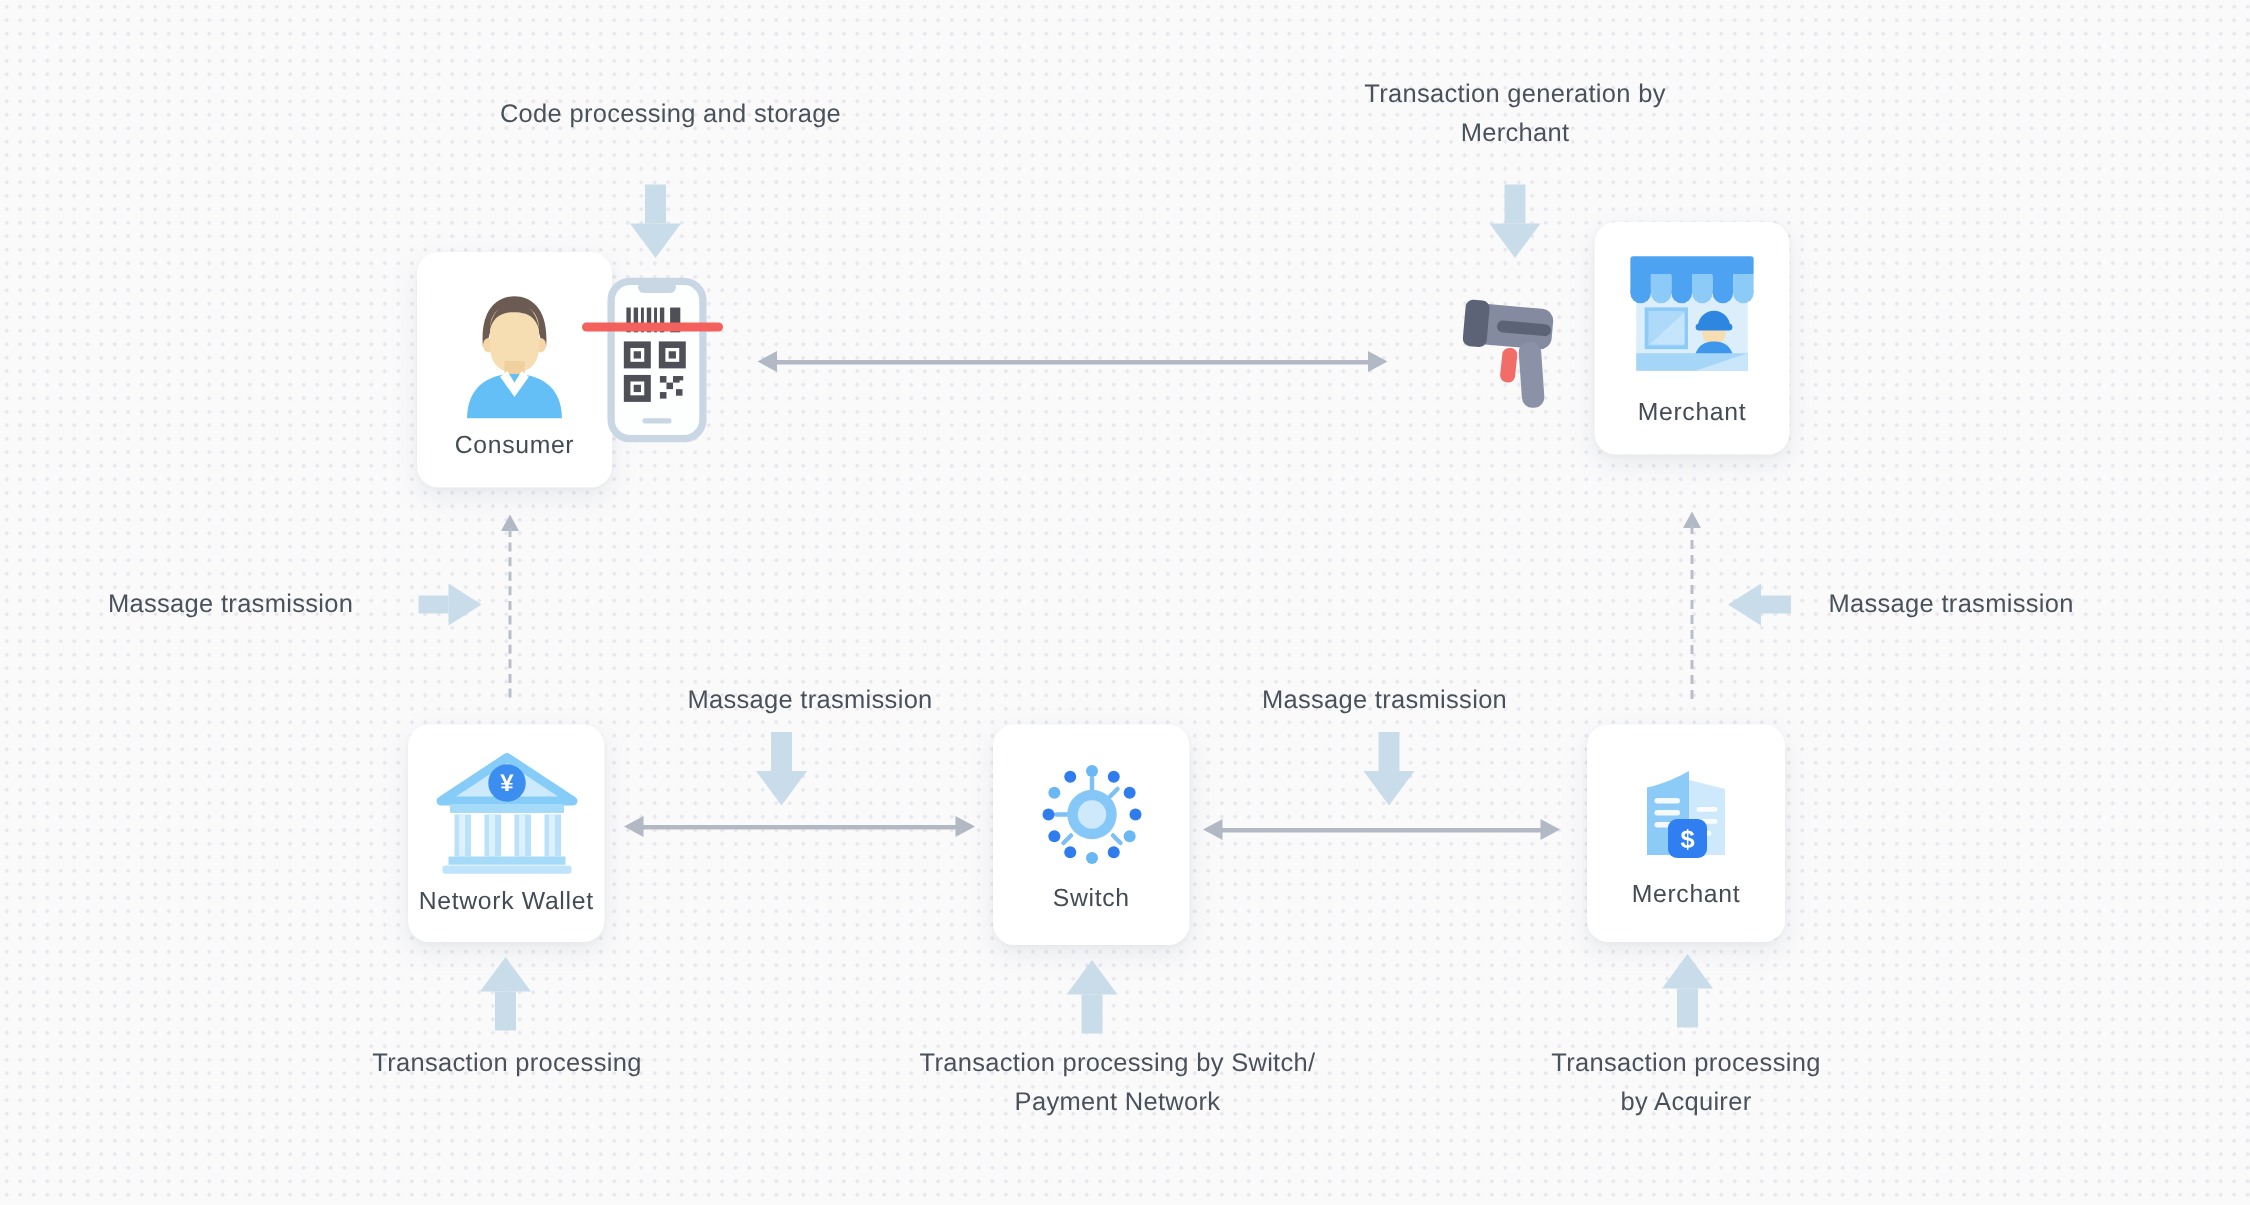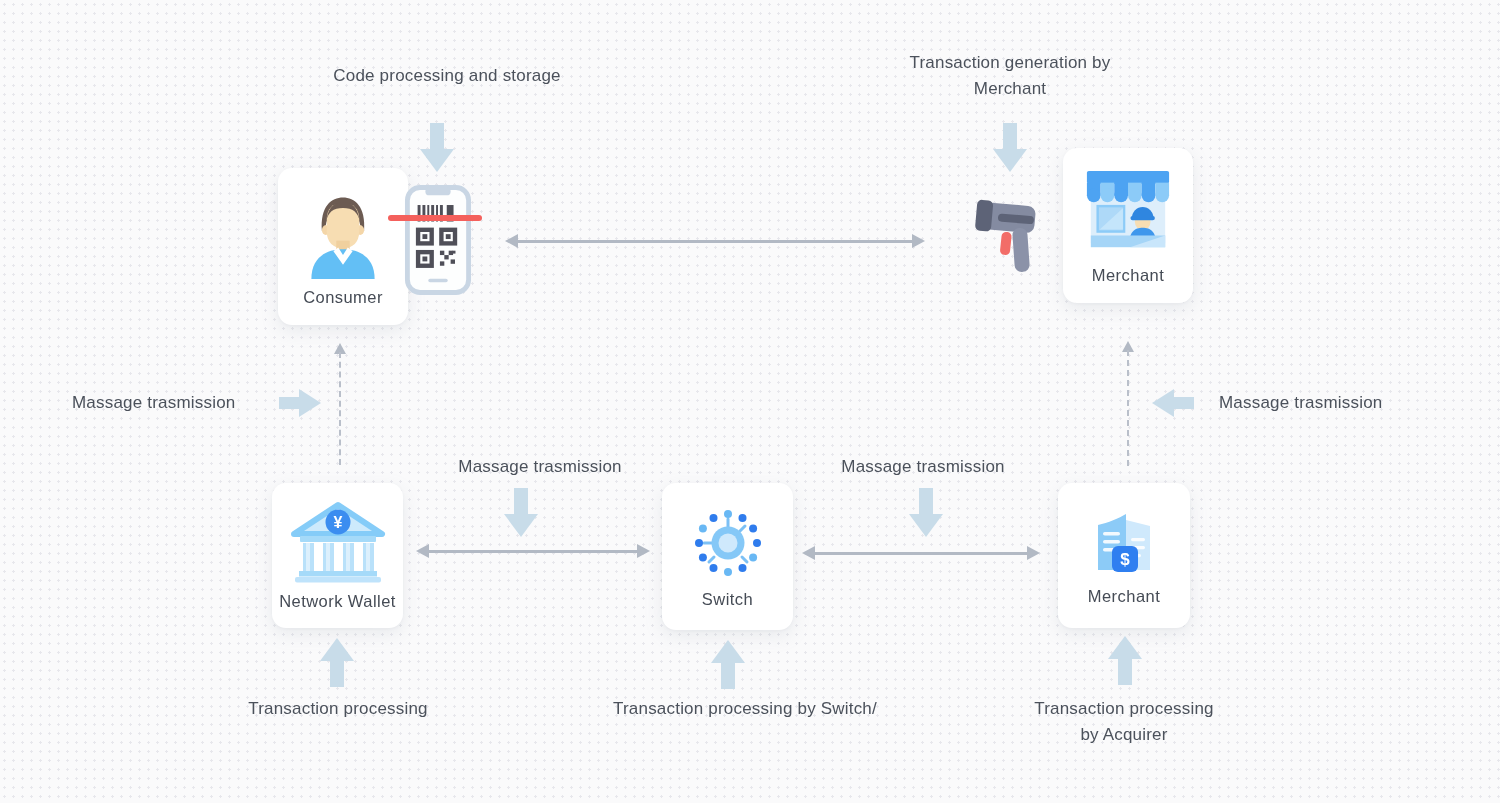--- a/index.html
+++ b/index.html
@@ -292,6 +292,7 @@
   </div>
   <div class="ann center" style="left:590px;top:696px;width:310px;">
     <div>Transaction processing by Switch/</div>
+    <div>Payment Network</div>
   </div>
   <div class="ann center" style="left:974px;top:696px;width:300px;">
     <div>Transaction processing</div>

